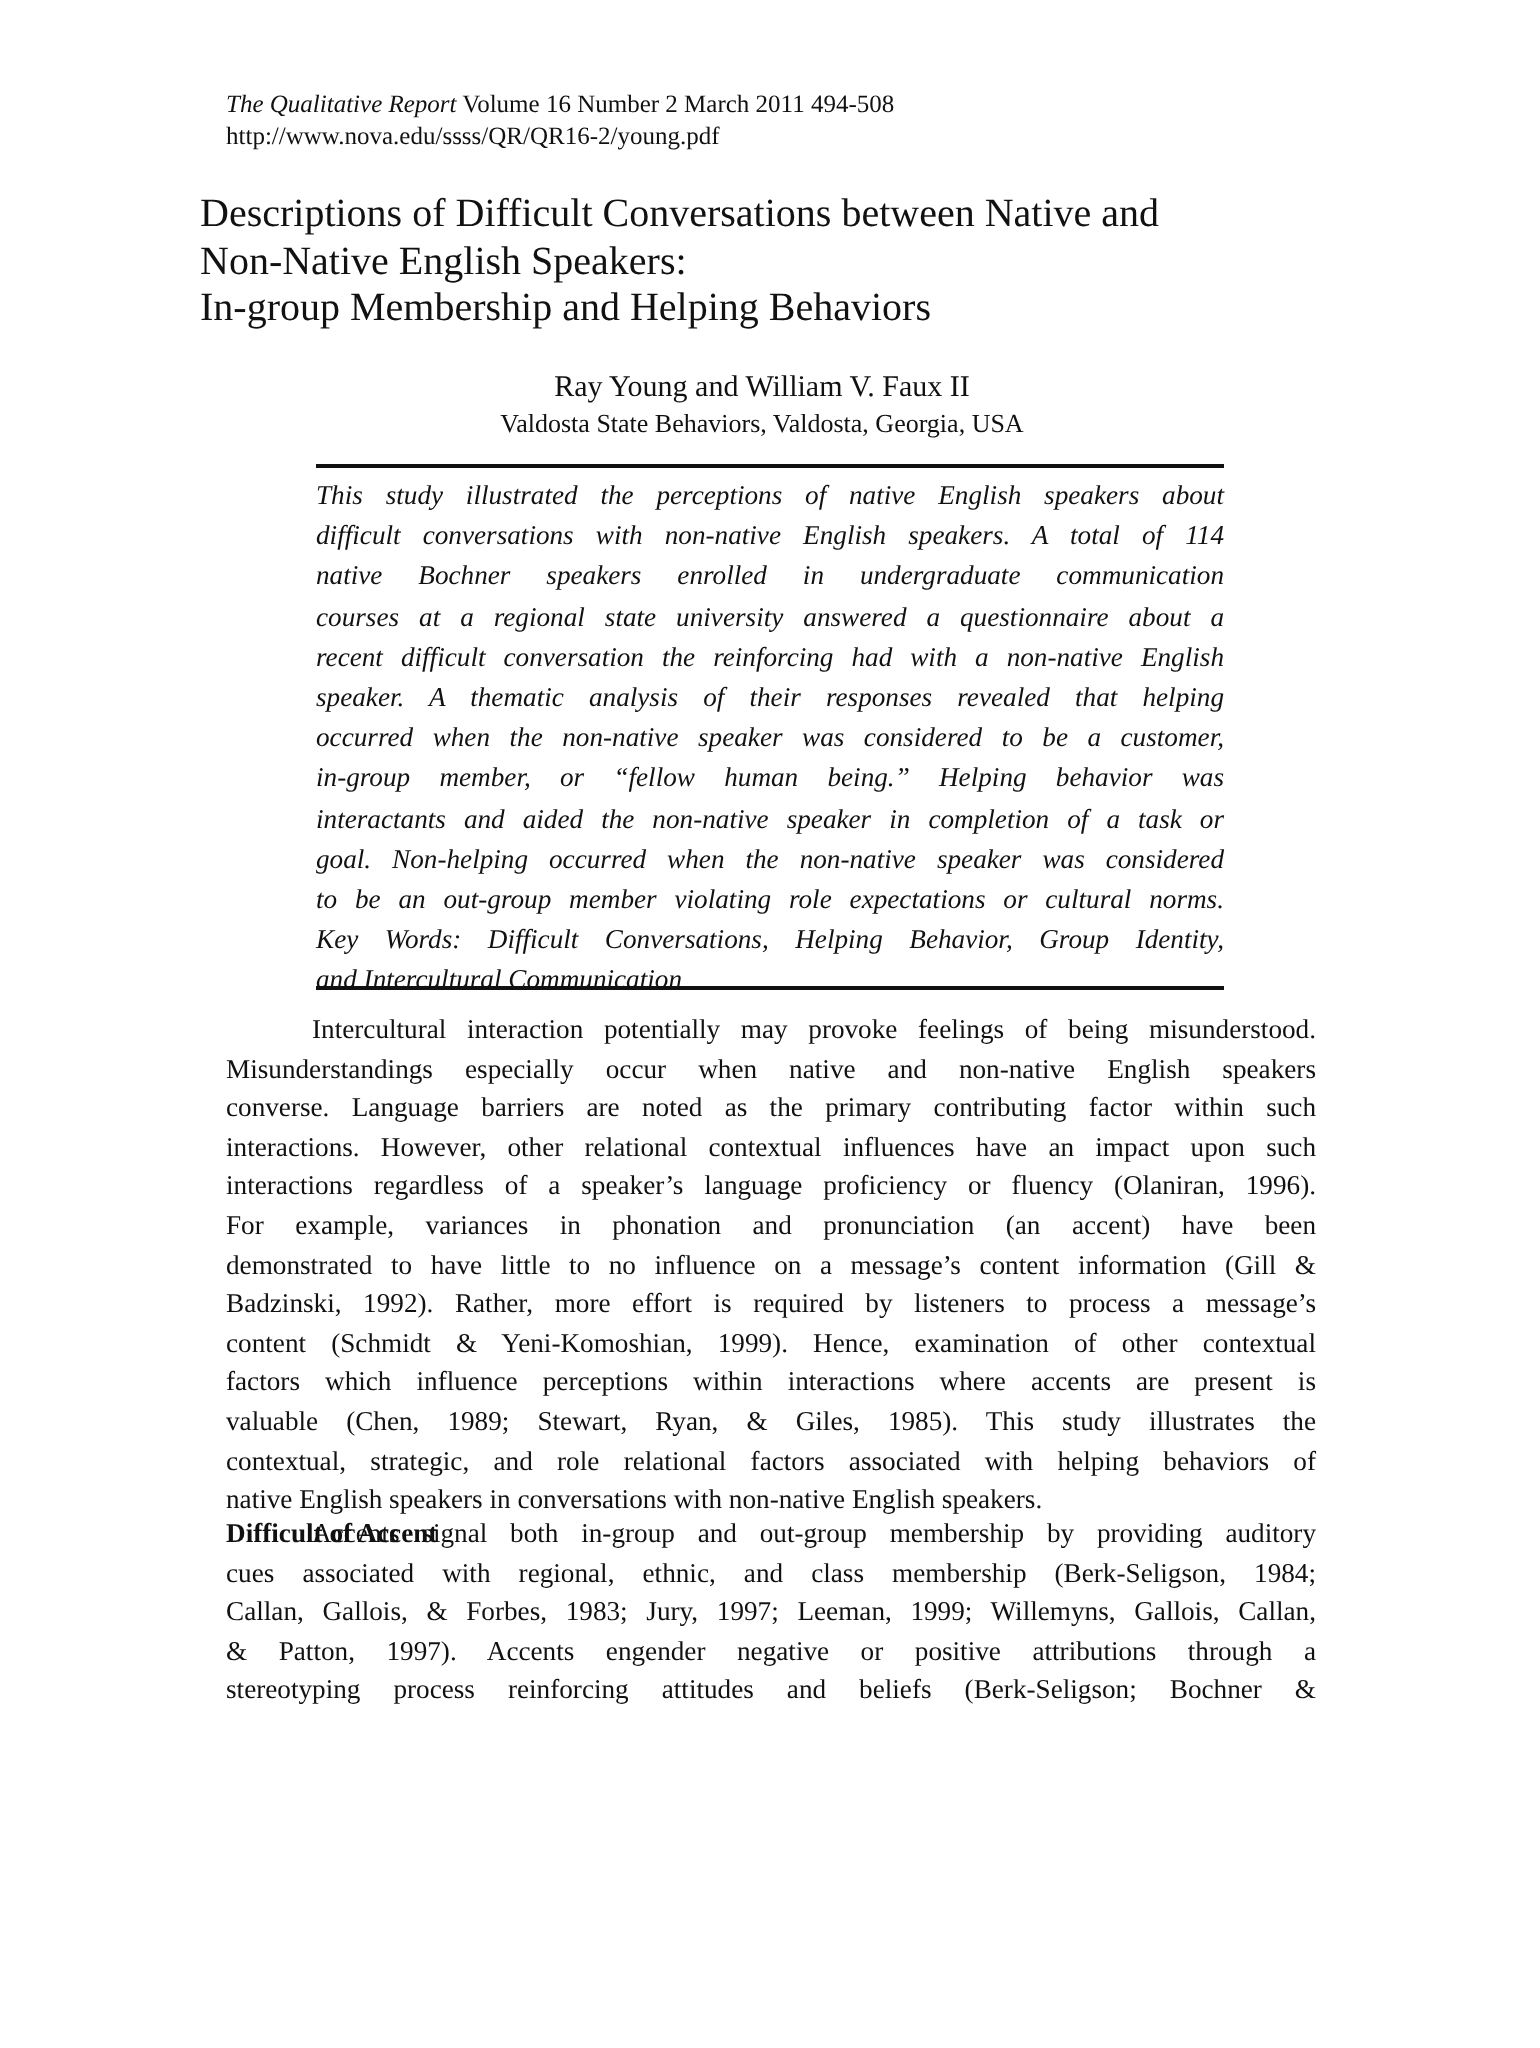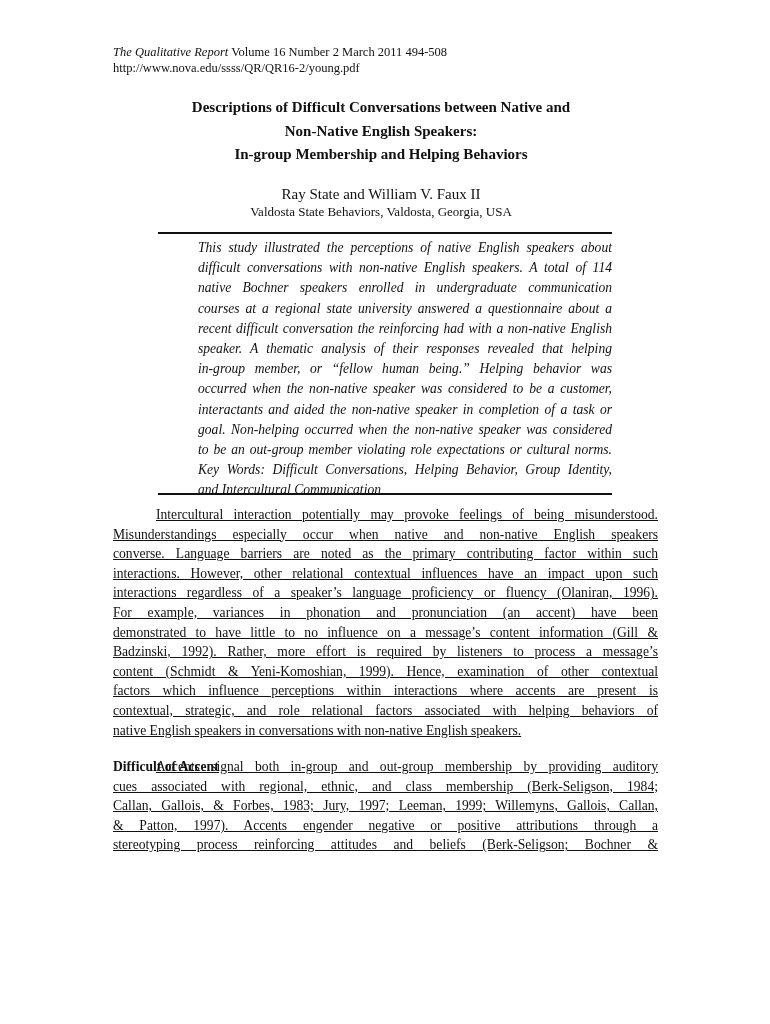--- a/index.html
+++ b/index.html
@@ -28,9 +28,8 @@
       left: 100px;
       width: 562px;
       top: 96px;
-      text-align: center;
-      font-weight: bold;
-      font-size: 15px;
+      font-weight: normal;
+      font-size: 20px;
       line-height: 23.5px;
     }
     .title div { white-space: nowrap; }

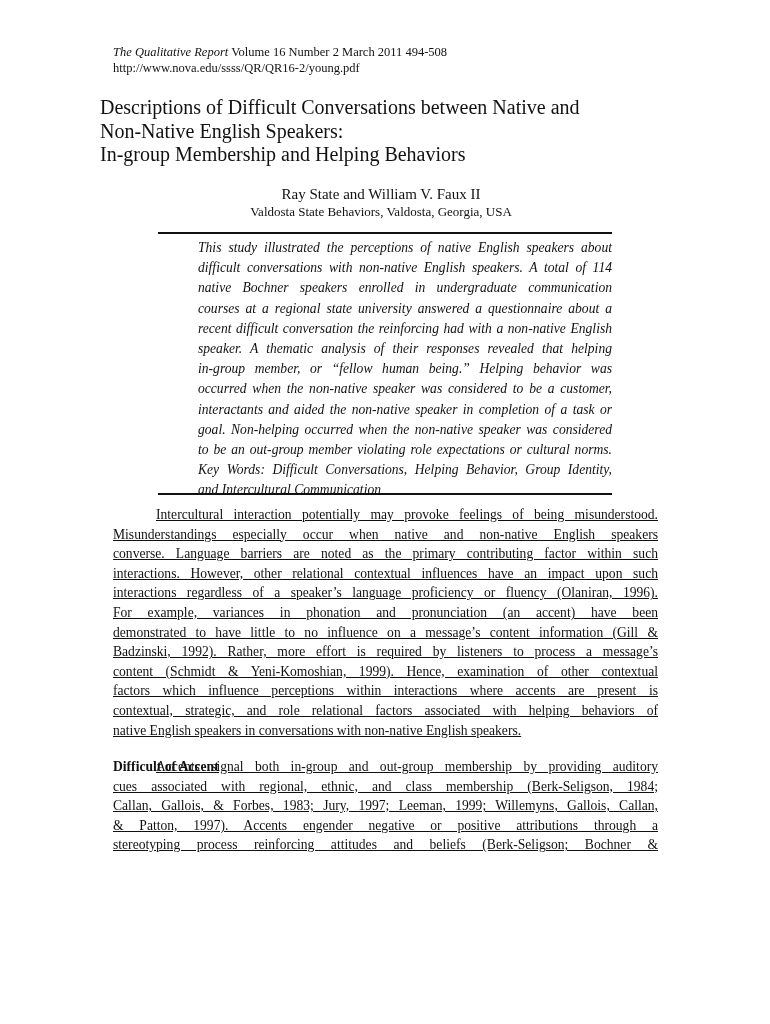--- a/index.html
+++ b/index.html
@@ -120,7 +120,7 @@
   <div>In-group Membership and Helping Behaviors</div>
 </div>
 
-<div class="authors">Ray State and William V. Faux II</div>
+<div class="authors">Ray Young and William V. Faux II</div>
 <div class="affiliation">Valdosta State Behaviors, Valdosta, Georgia, USA</div>
 
 <div class="rule top"></div>

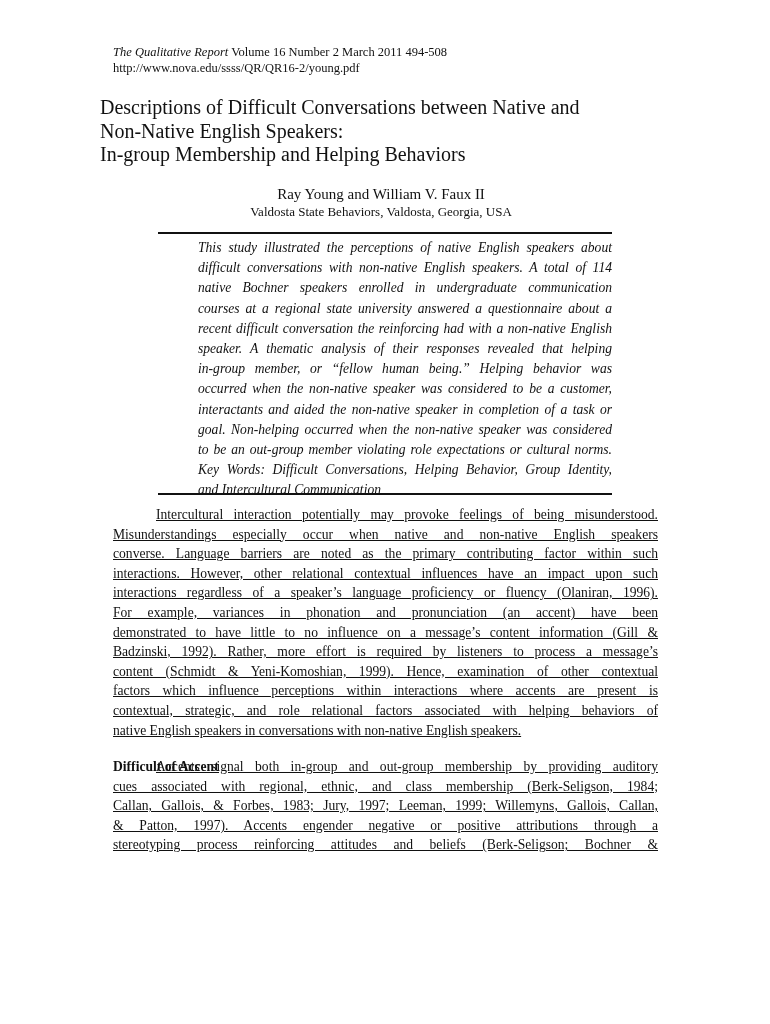--- a/index.html
+++ b/index.html
@@ -75,7 +75,6 @@
       text-align-last: justify;
       white-space: nowrap;
       height: 20.2px;
-      margin-left: 40px;
     }
     .abstract .line.last { text-align-last: left; }
     .body-text {

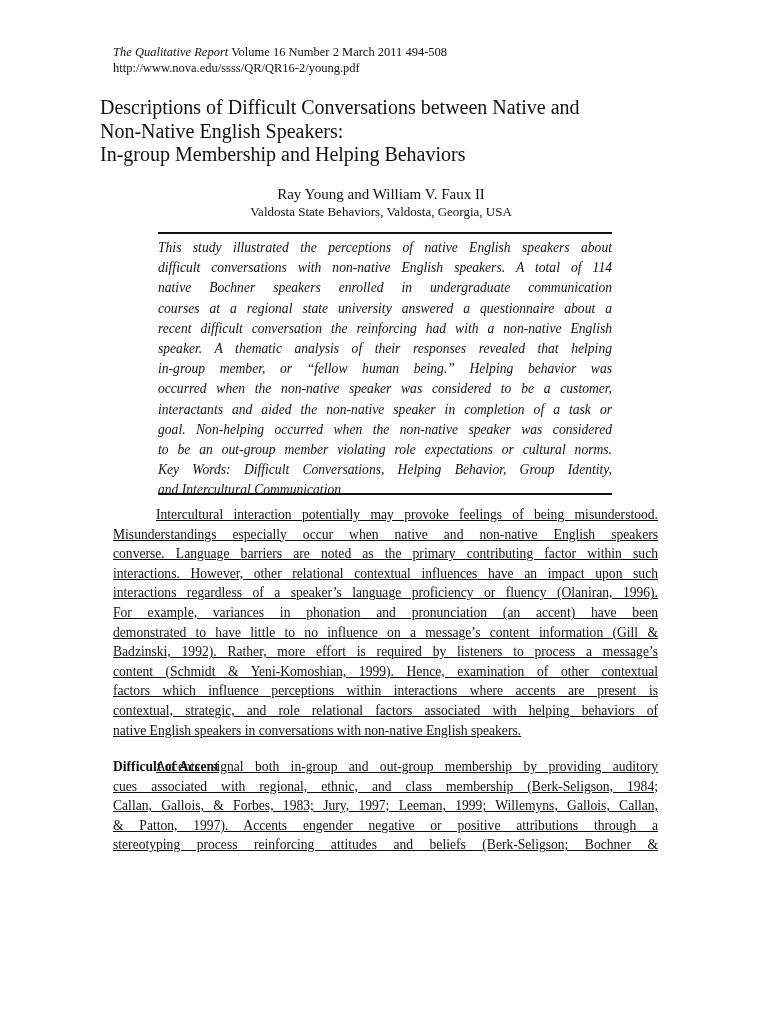--- a/index.html
+++ b/index.html
@@ -131,8 +131,8 @@
   <span class="line">courses at a regional state university answered a questionnaire about a</span>
   <span class="line">recent difficult conversation the reinforcing had with a non-native English</span>
   <span class="line">speaker.  A thematic analysis of their responses revealed that helping</span>
+  <span class="line">occurred when the non-native speaker was considered to be a customer,</span>
   <span class="line">in-group member, or “fellow human being.”  Helping behavior was</span>
-  <span class="line">occurred when the non-native speaker was considered to be a customer,</span>
   <span class="line">interactants and aided the non-native speaker in completion of a task or</span>
   <span class="line">goal.  Non-helping occurred when the non-native speaker was considered</span>
   <span class="line">to be an out-group member violating role expectations or cultural norms.</span>

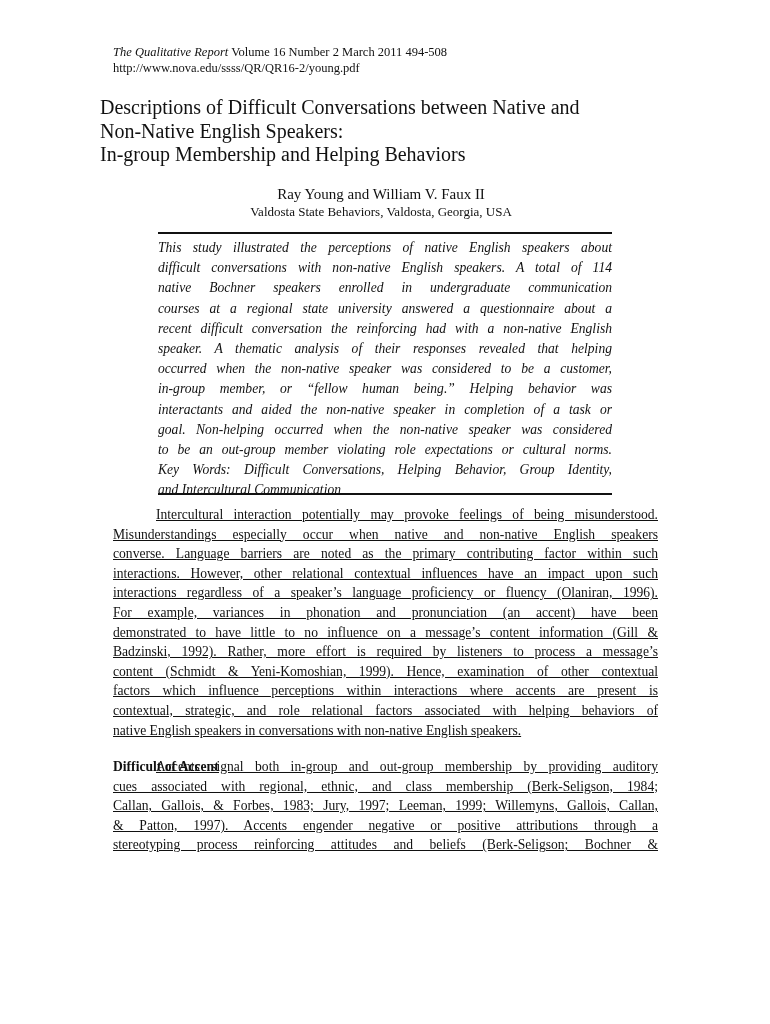--- a/index.html
+++ b/index.html
@@ -90,7 +90,6 @@
       text-align-last: justify;
       white-space: nowrap;
       height: 19.6px;
-      text-decoration: underline;
     }
     .body-text .line.last { text-align-last: left; }
     .body-text .line.indent { padding-left: 43px; }

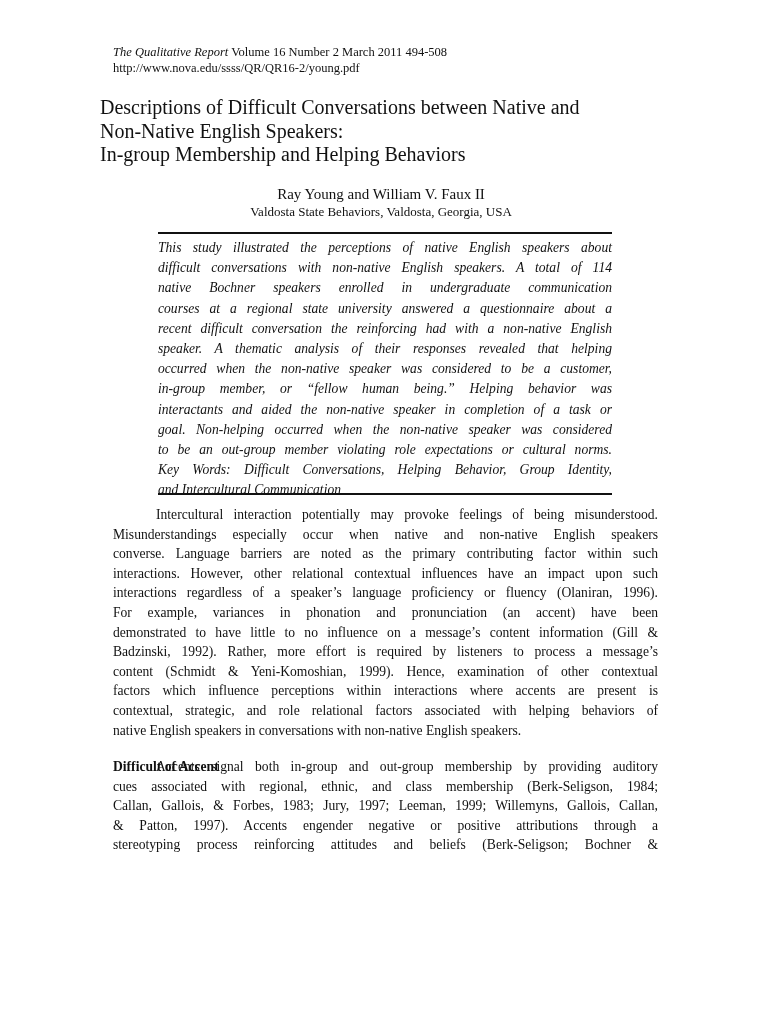--- a/index.html
+++ b/index.html
@@ -152,6 +152,7 @@
   <span class="line">Badzinski, 1992).  Rather, more effort is required by listeners to process a message’s</span>
   <span class="line">content (Schmidt &amp; Yeni-Komoshian, 1999).  Hence, examination of other contextual</span>
   <span class="line">factors which influence perceptions within interactions where accents are present is</span>
+  <span class="line">valuable (Chen, 1989; Stewart, Ryan, &amp; Giles, 1985).   This study illustrates the</span>
   <span class="line">contextual, strategic, and role relational factors associated with helping behaviors of</span>
   <span class="line last">native English speakers in conversations with non-native English speakers.</span>
 </div>

